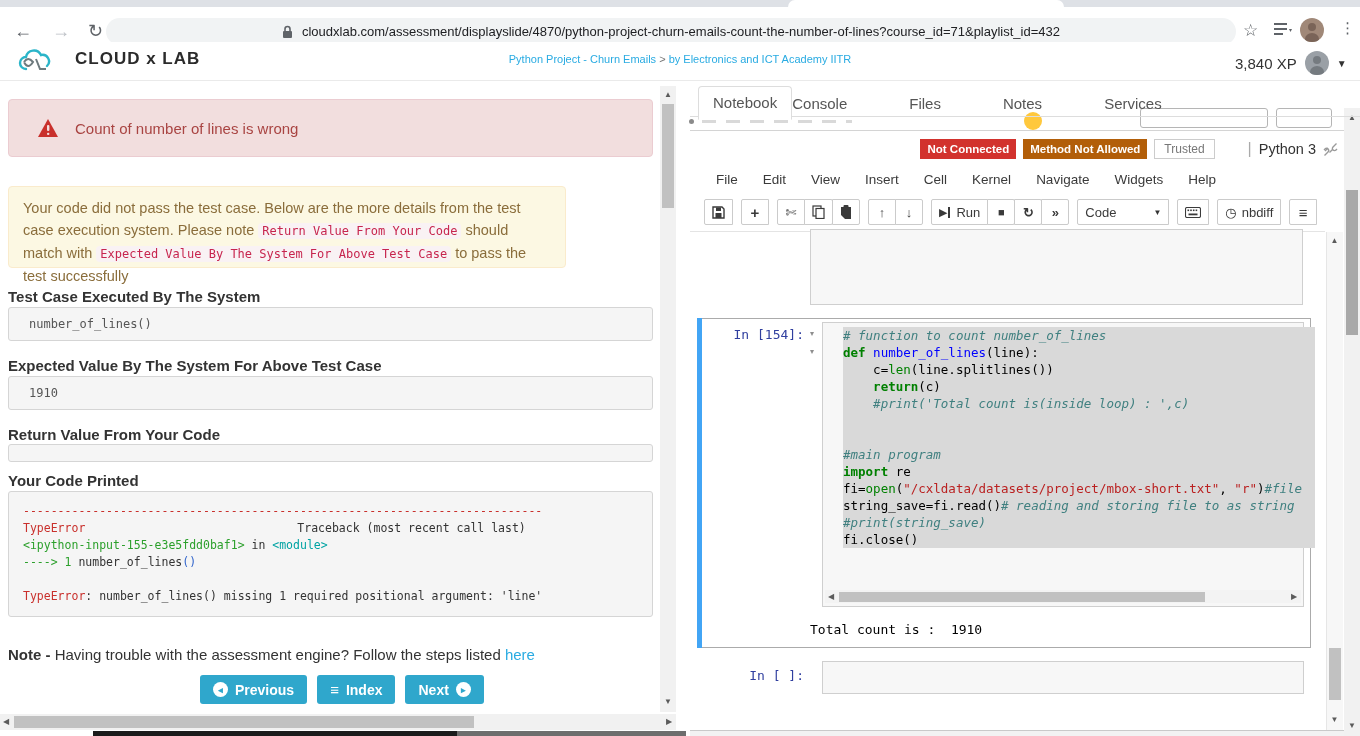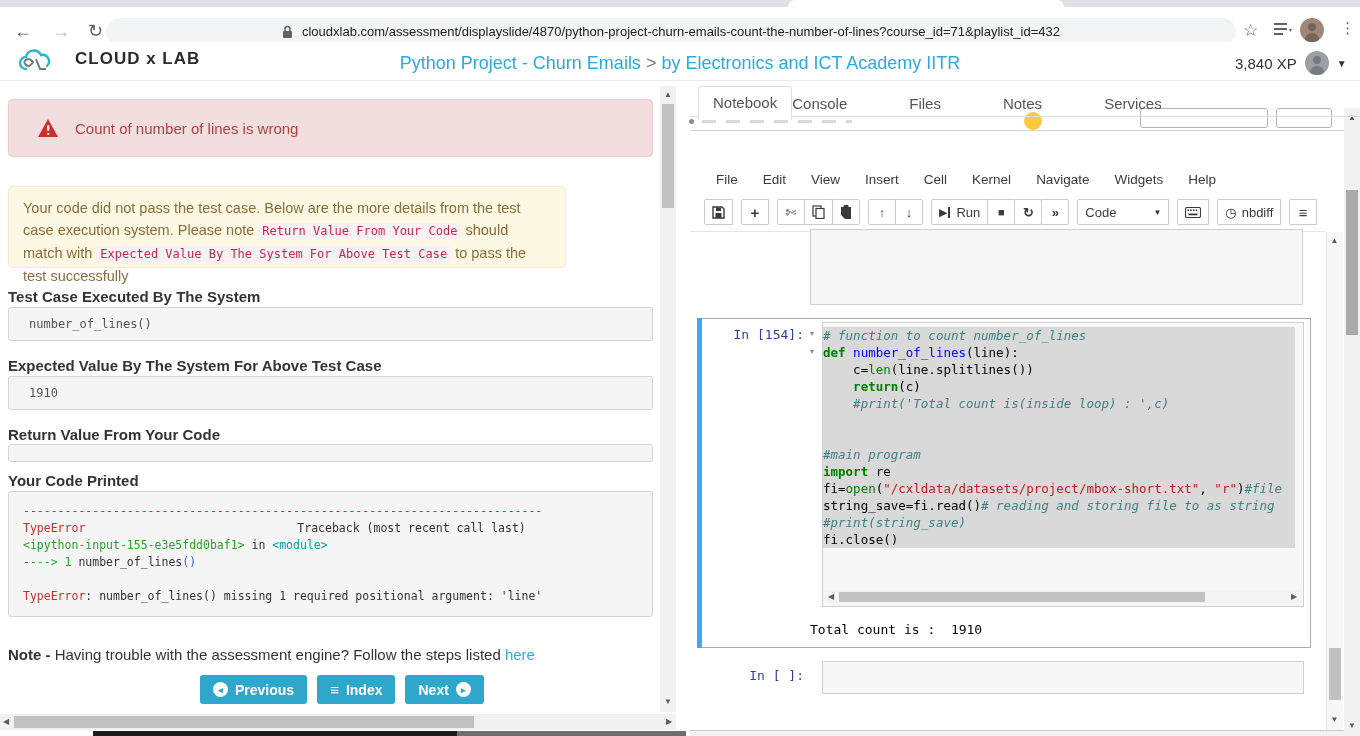--- a/index.html
+++ b/index.html
@@ -22,7 +22,7 @@
   
   .site-header{left:0;top:42px;width:1360px;height:38px;background:#fff;border-bottom:1px solid #EAEAEA;}
   .logo-text{font-size:17px;font-weight:bold;color:#2B2B2B;letter-spacing:1px;}
-  .crumb{font-size:18px;}
+  .crumb{font-size:11px;}
   .link{color:#29ABE2;}
   .xp{font-size:15px;color:#333;}
 

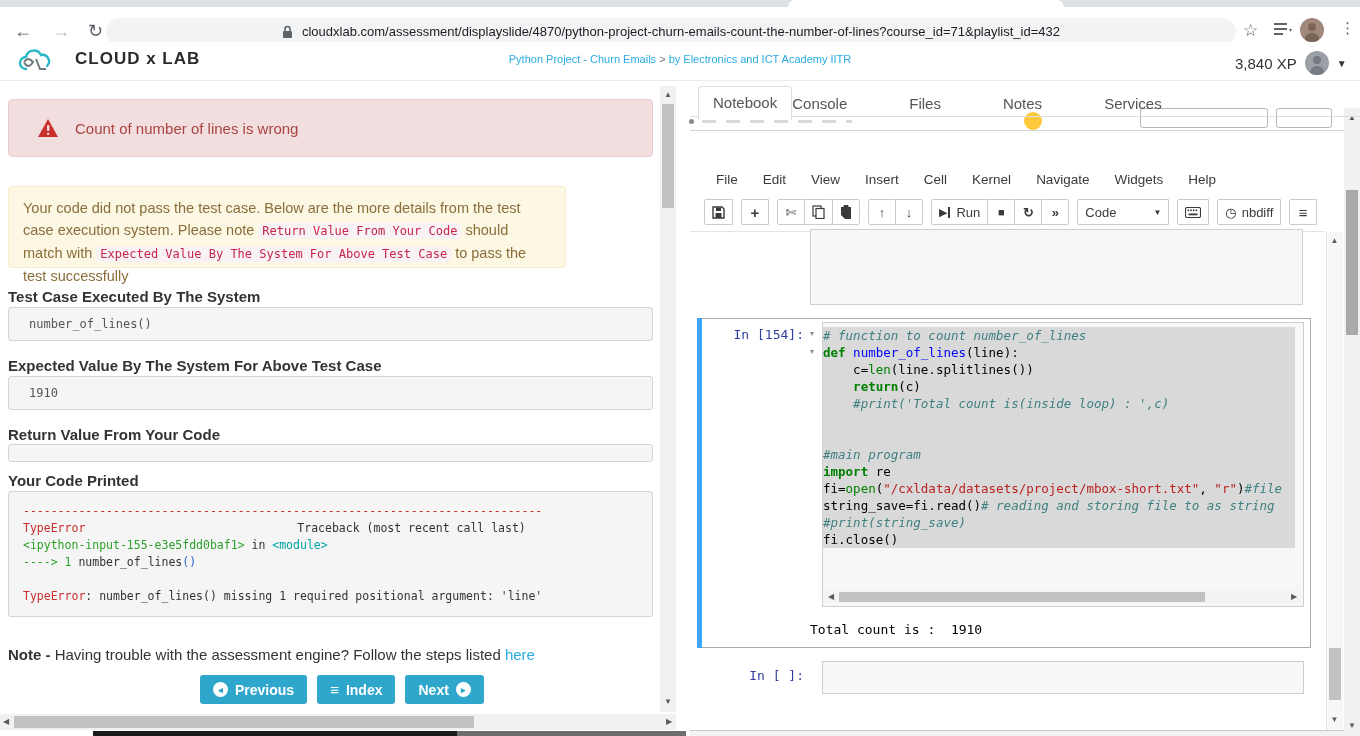--- a/index.html
+++ b/index.html
@@ -243,6 +243,18 @@
   </div>
   <div class="abs iframe-topline"></div>
 
+  <div class="abs" style="right:22px;top:139px;display:flex;gap:7px;align-items:center;">
+    <span class="badge" style="background:#D2322D;">Not Connected</span>
+    <span class="badge" style="background:#B25E09;">Method Not Allowed</span>
+    <span class="badge-outline">Trusted</span>
+    <span style="color:#AAA;font-size:16px;margin-left:26px;">|</span>
+    <span style="font-size:14.5px;color:#333;">Python 3</span>
+    <svg width="15" height="15" viewBox="0 0 15 15">
+      <path d="M2 9 l3 -3 m1.5 4.5 l3 -3" stroke="#9A9A9A" stroke-width="1.4"></path>
+      <path d="M1.5 13.5 l3.5 -3.5 a2 2 0 0 0 -3 -3 l-1 1" stroke="#9A9A9A" stroke-width="1.4" fill="none"></path>
+      <path d="M13.5 1.5 l-3.5 3.5 a2 2 0 0 0 3 3 l1 -1" stroke="#9A9A9A" stroke-width="1.4" fill="none"></path>
+    </svg>
+  </div>
 
   <div class="abs menu-row">
 

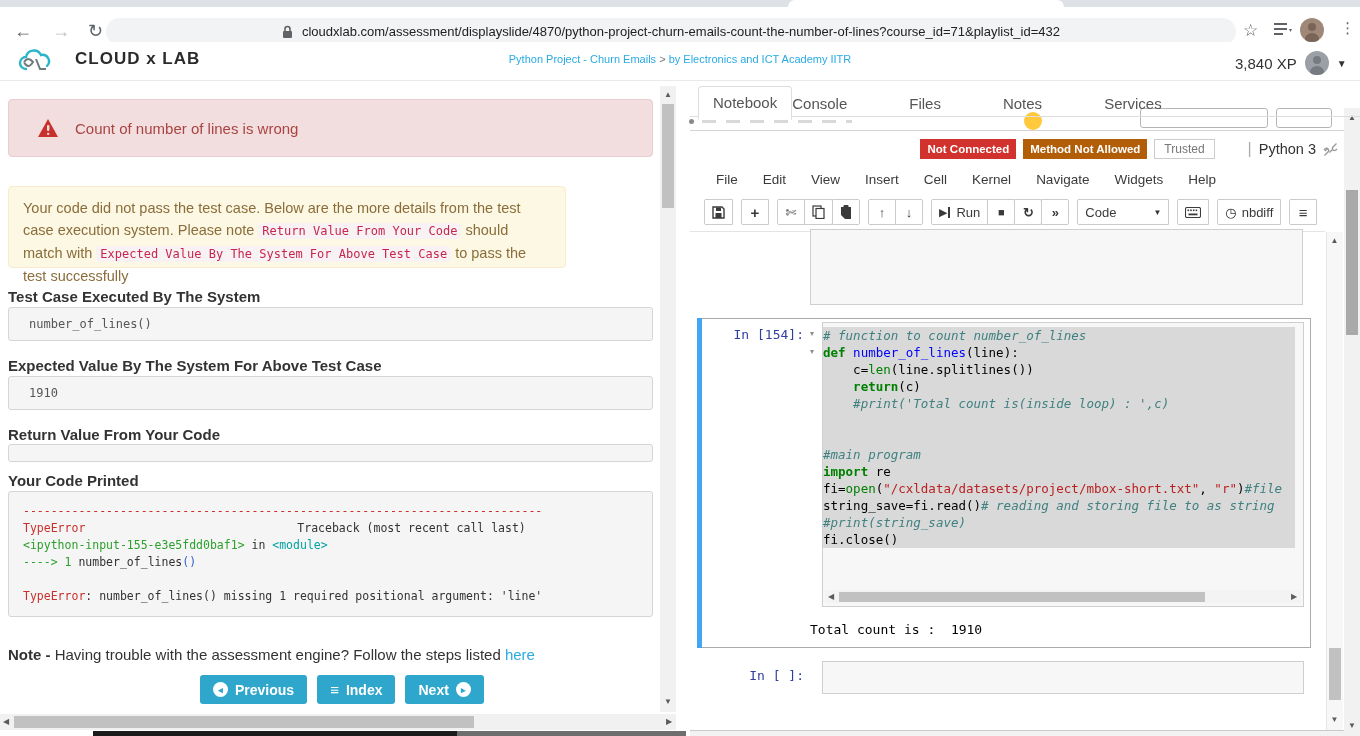--- a/index.html
+++ b/index.html
@@ -366,7 +366,7 @@
     <div class="abs fold-caret" style="left:810px;top:330px;">▾</div>
     <div class="abs fold-caret" style="left:810px;top:348px;">▾</div>
     <div class="abs cell-input" style="left:822px;top:322px;width:482px;height:285px;">
-      <div class="codewrap" style="margin:4px 1px 0 0;width:472px;">
+      <div class="codewrap" style="margin:4px 1px 0 20px;width:472px;">
           <div class="cl"><span class="tok-cm"># function to count number_of_lines</span></div>
           <div class="cl"><span class="tok-kw">def</span><span class="tok-pl"> </span><span class="tok-df">number_of_lines</span><span class="tok-pl">(line):</span></div>
           <div class="cl"><span class="tok-pl">    c=</span><span class="tok-bi">len</span><span class="tok-pl">(line.splitlines())</span></div>

